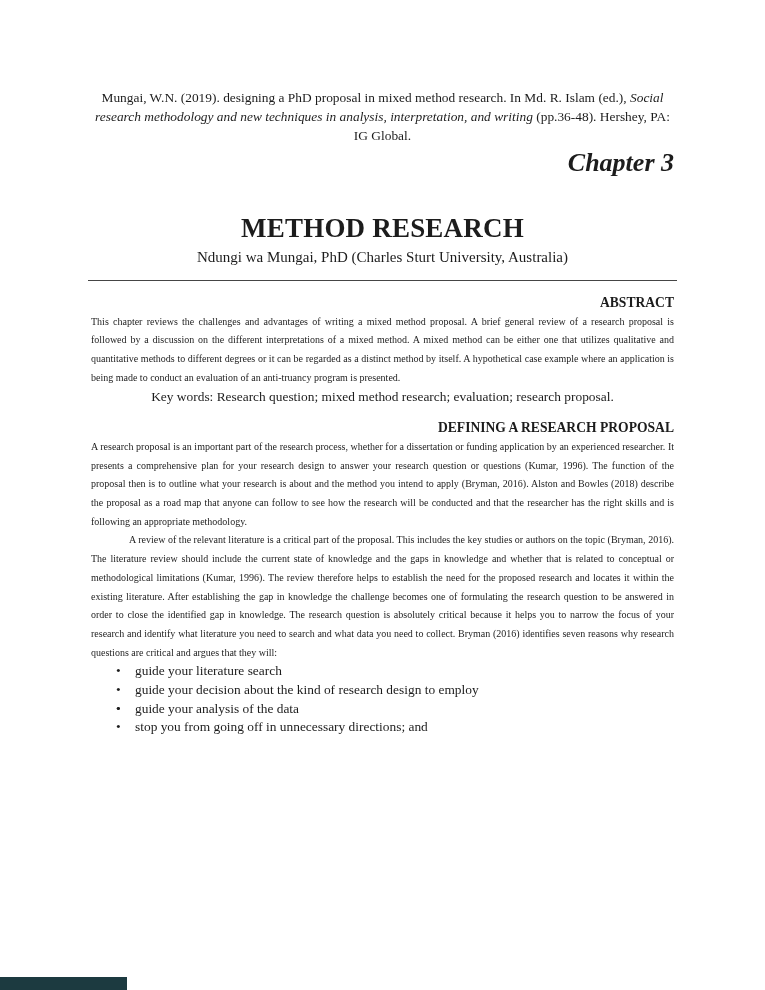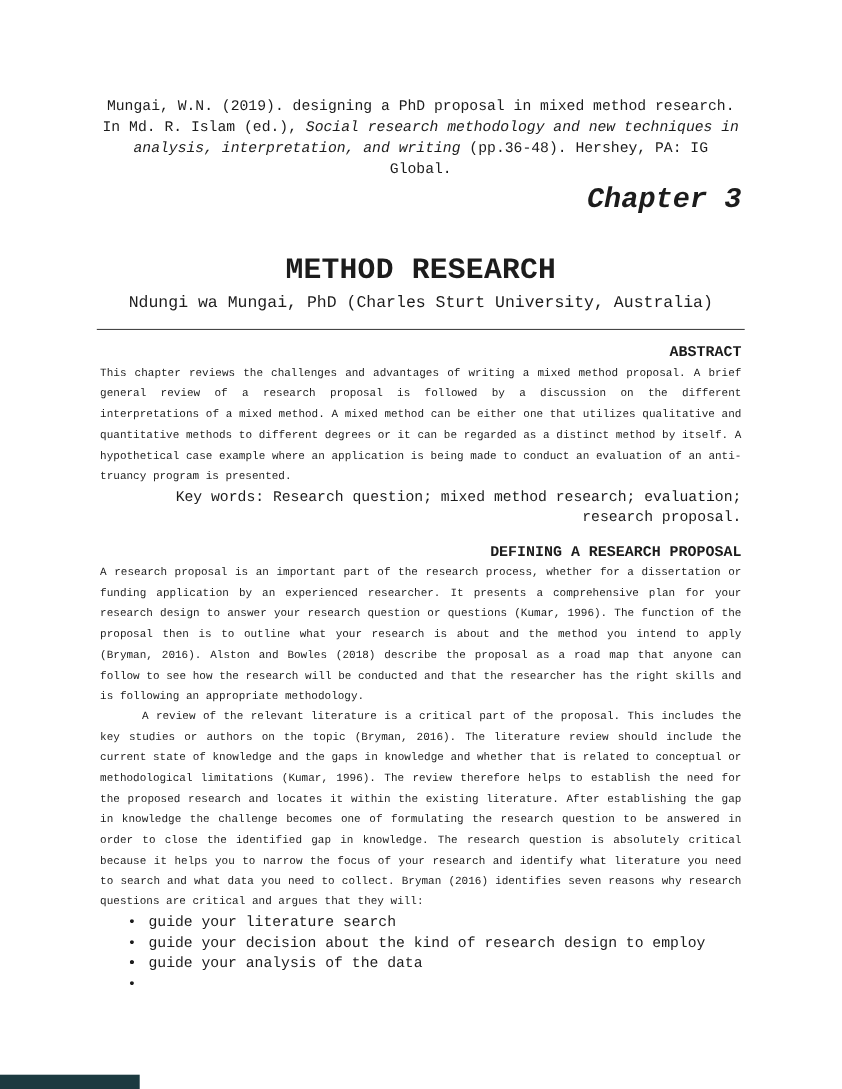--- a/index.html
+++ b/index.html
@@ -13,7 +13,7 @@
     height: 990px;
     background: #ffffff;
     overflow: hidden;
-    font-family: Liberation Mono, monospace;
+    font-family: Liberation Serif, serif;
     color: #1c1c1c;
   }
   .content {

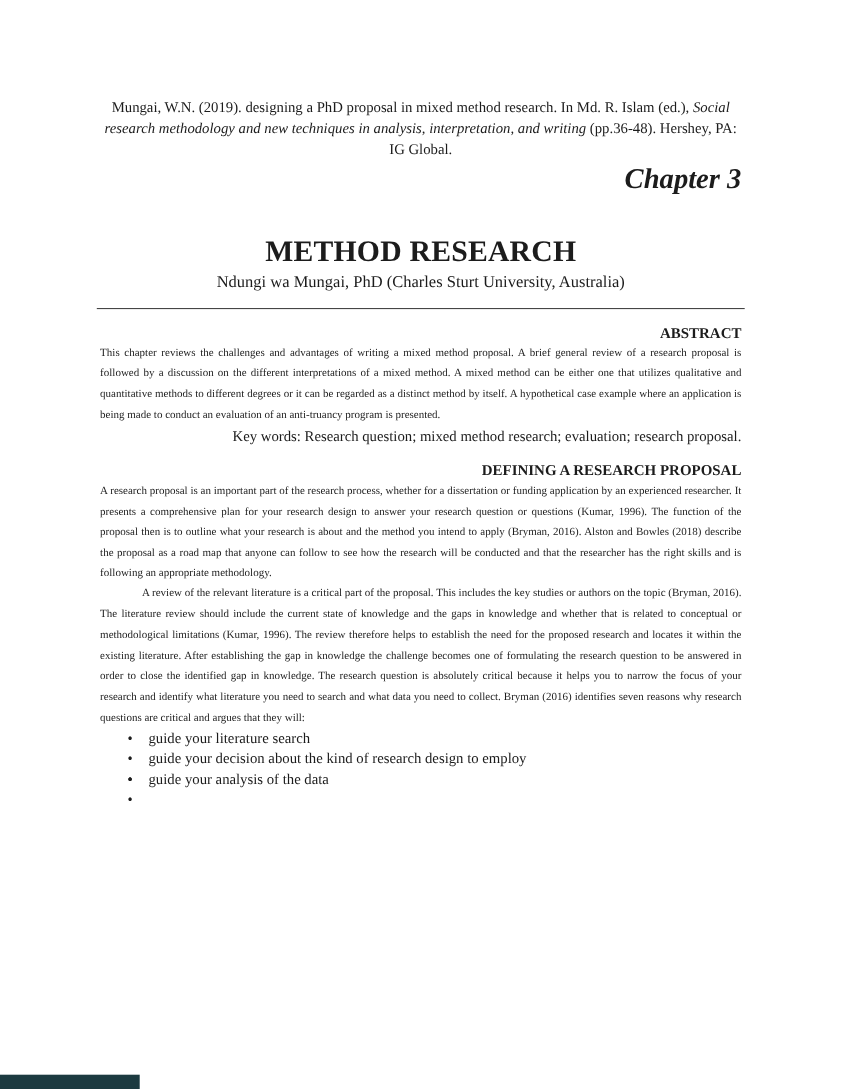--- a/index.html
+++ b/index.html
@@ -76,7 +76,7 @@
     margin: 0;
     font-size: 13.4px;
     line-height: 18.7px;
-    text-align: right;
+    text-align: center;
   }
   .bullets {
     margin: 0;

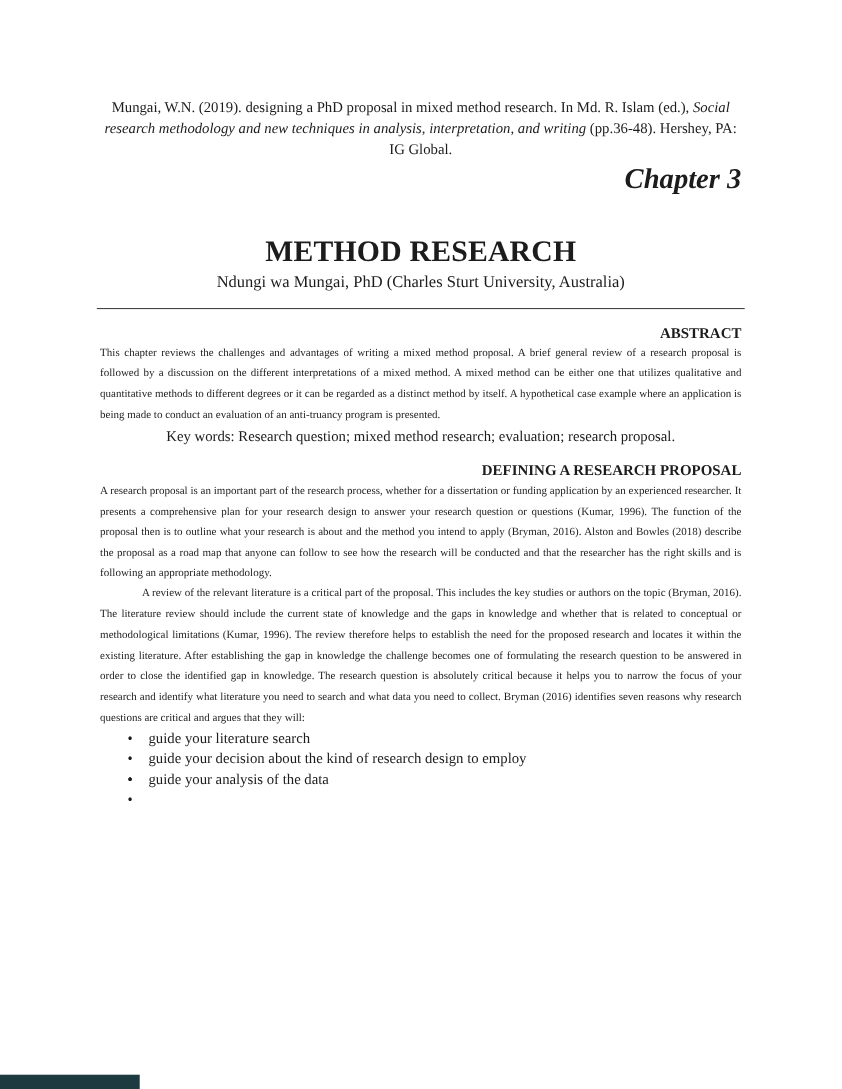--- a/index.html
+++ b/index.html
@@ -137,7 +137,7 @@
       <li><span class="bullet-marker">•</span><span>guide your decision about the kind of research design to employ</span></li>
       <li><span class="bullet-marker">•</span></li>
       <li><span class="bullet-marker">•</span><span>guide your analysis of the data</span></li>
-      <li><span class="bullet-marker">•</span></li>
+      <li><span class="bullet-marker">•</span><span>stop you from going off in unnecessary directions; and</span></li>
     </ul>
 
   </div>

